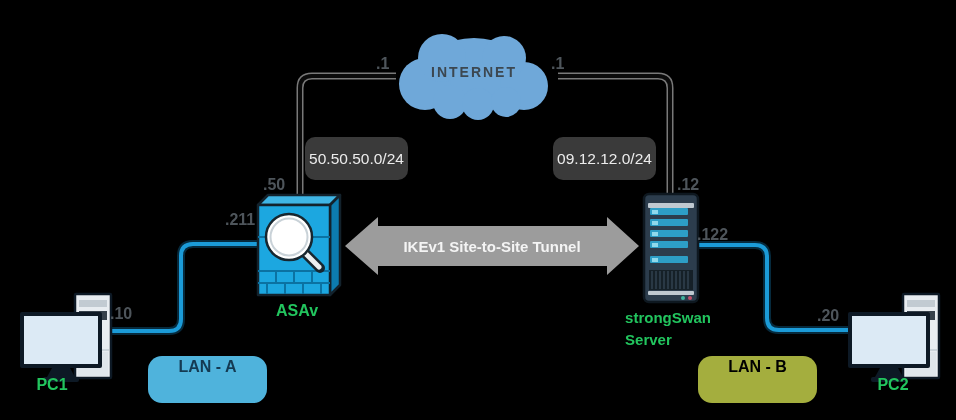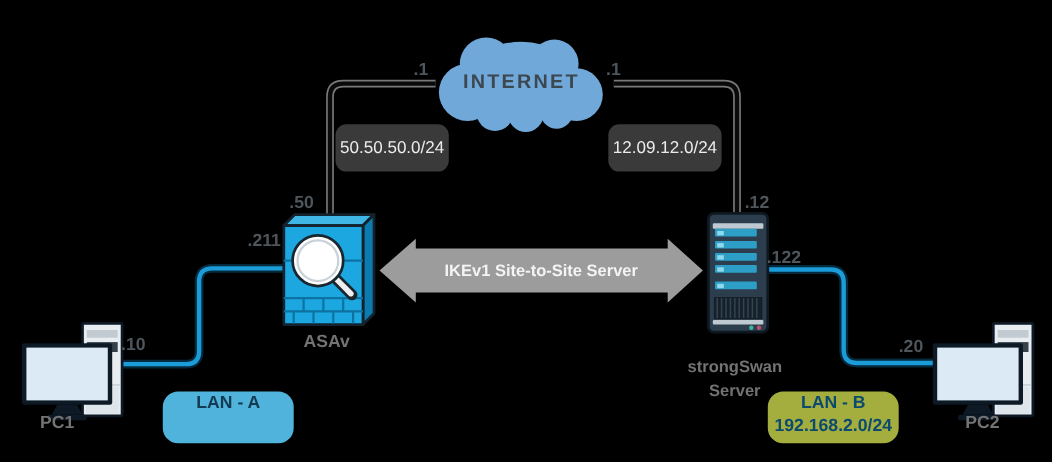--- a/index.html
+++ b/index.html
@@ -37,7 +37,7 @@
   
   .cloud-lbl{
     position:absolute;left:474px;top:65px;transform:translateX(-50%);
-    color:#3c4750;font-size:18px;font-weight:bold;letter-spacing:2px;line-height:1;
+    color:#3c4750;font-size:14px;font-weight:bold;letter-spacing:2px;line-height:1;
   }
   
   .tunnel-lbl{

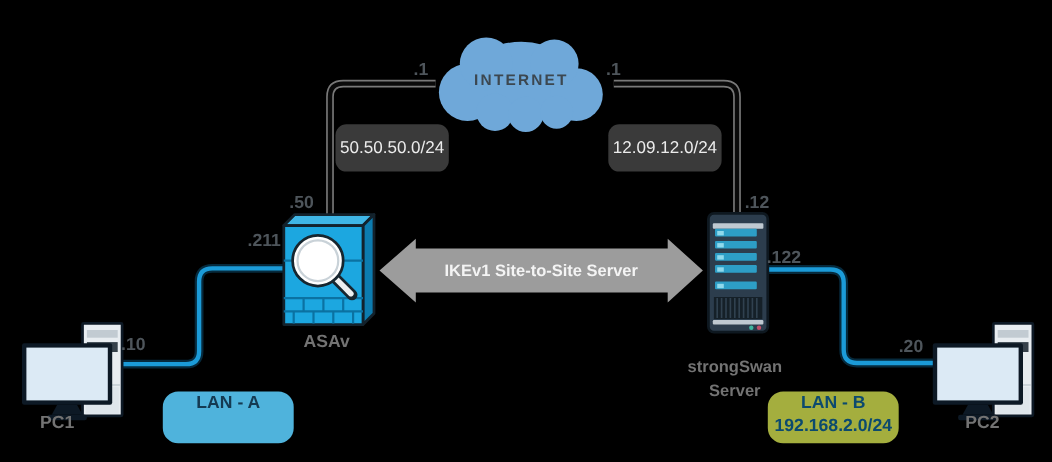--- a/index.html
+++ b/index.html
@@ -24,7 +24,7 @@
   .wan-badge{
     position:absolute;width:103px;height:43px;border-radius:10px;
     background:#3a3a3a;color:#ececec;font-size:15.5px;
-    display:flex;align-items:center;justify-content:center;white-space:nowrap;
+    display:flex;align-items:center;justify-content:center;white-space:nowrap;margin-top:24px;
   }
   
   .lan-badge{

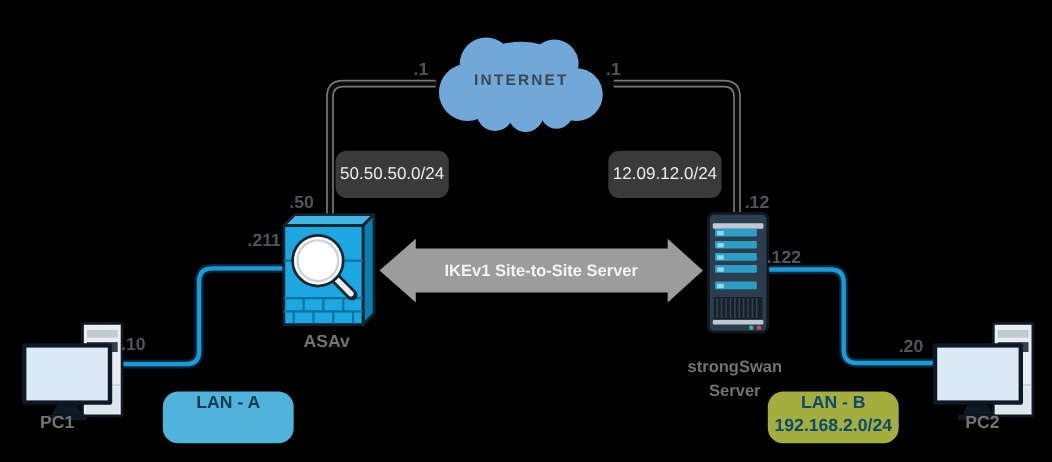--- a/index.html
+++ b/index.html
@@ -94,7 +94,7 @@
     <span>50.50.50.0/24</span>
   </div>
   <div class="wan-badge" style="left:553px;top:113px">
-    <span>12.09.12.0/24</span>
+    <span>09.12.12.0/24</span>
   </div>
 
   <svg class="abs" style="left:250px;top:190px" width="92" height="110" viewBox="0 0 92 110">

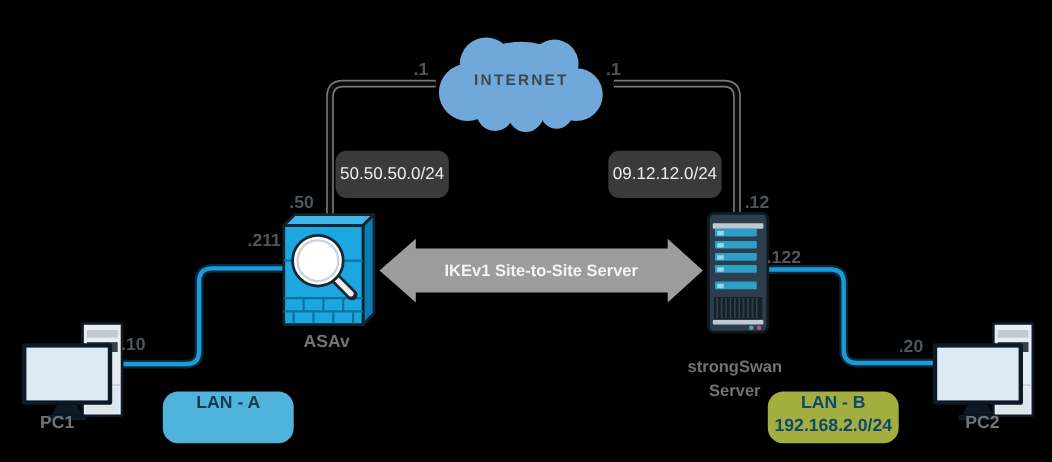--- a/index.html
+++ b/index.html
@@ -201,7 +201,7 @@
   <svg class="abs" style="left:0;top:0" width="956" height="420">
     <polygon points="345,246 378,217 378,226 607,226 607,217 639,246 607,275 607,266 378,266 378,275" fill="#9c9c9c"></polygon>
   </svg>
-  <div class="tunnel-lbl">IKEv1 Site-to-Site Server</div>
+  <div class="tunnel-lbl">IKEv1 Site-to-Site Tunnel</div>
 
   <div class="lan-badge a" style="left:148px;top:356px">
     <div>LAN - A</div>

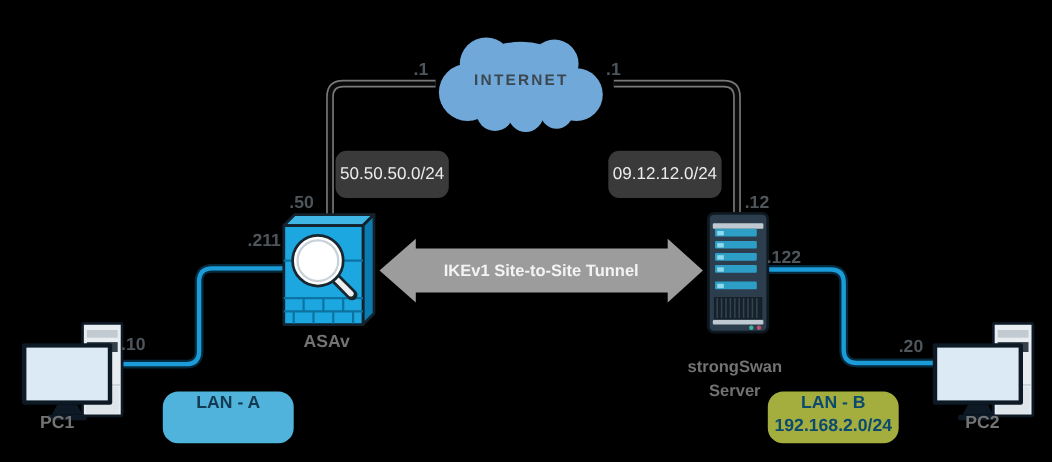--- a/index.html
+++ b/index.html
@@ -16,7 +16,7 @@
   }
   
   .dev-lbl{
-    position:absolute;color:#737373;font-size:16px;font-weight:bold;
+    position:absolute;color:#22c55e;font-size:16px;font-weight:bold;
     transform:translateX(-50%);white-space:nowrap;line-height:1;
   }
   .dev-lbl.two-line{font-size:15px;text-align:center;line-height:22px;margin-top:16px;}

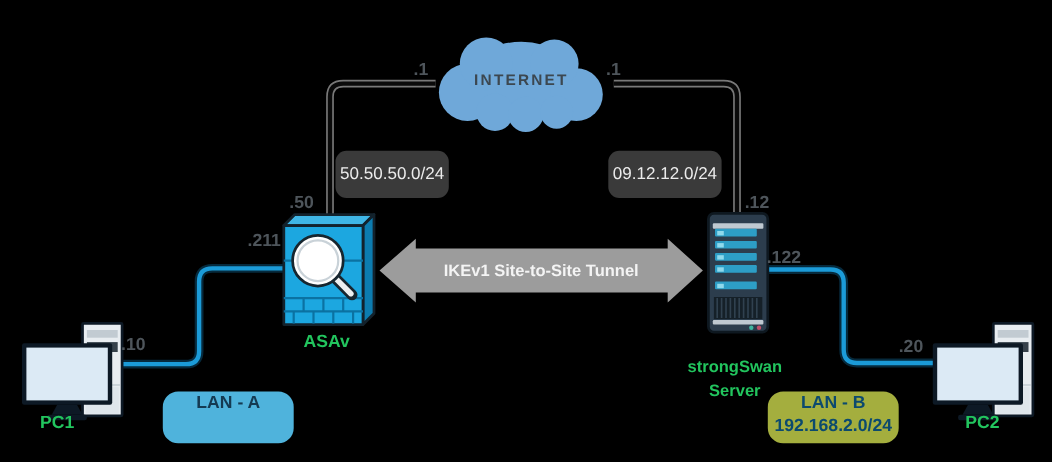--- a/index.html
+++ b/index.html
@@ -19,7 +19,7 @@
     position:absolute;color:#22c55e;font-size:16px;font-weight:bold;
     transform:translateX(-50%);white-space:nowrap;line-height:1;
   }
-  .dev-lbl.two-line{font-size:15px;text-align:center;line-height:22px;margin-top:16px;}
+  .dev-lbl.two-line{font-size:15px;text-align:left;line-height:22px;}
   
   .wan-badge{
     position:absolute;width:103px;height:43px;border-radius:10px;

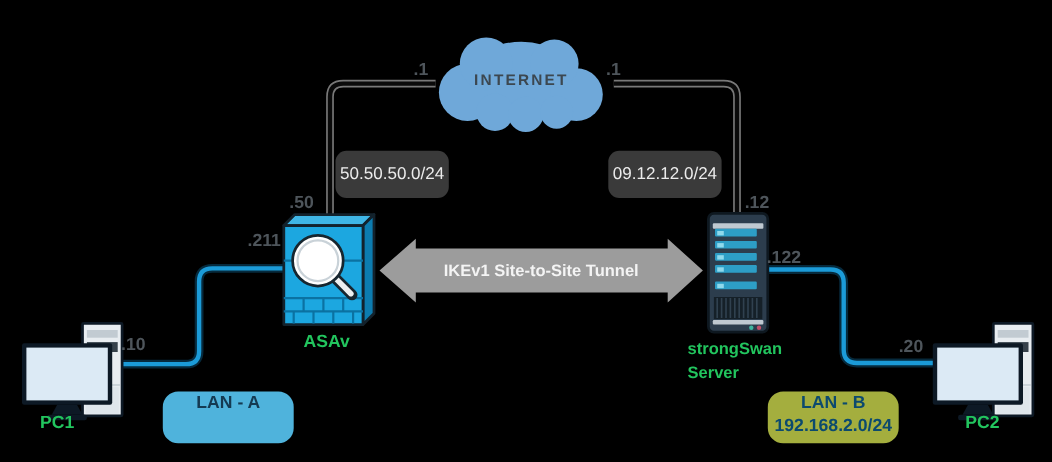--- a/index.html
+++ b/index.html
@@ -33,7 +33,7 @@
     font-weight:bold;font-size:16px;line-height:21px;white-space:nowrap;
   }
   .lan-badge.a{background:#4fb3dc;color:#143a52;}
-  .lan-badge.b{background:#a4ae3e;color:#0c4a6e;}
+  .lan-badge.b{background:#a4ae3e;color:#000000;}
   
   .cloud-lbl{
     position:absolute;left:474px;top:65px;transform:translateX(-50%);

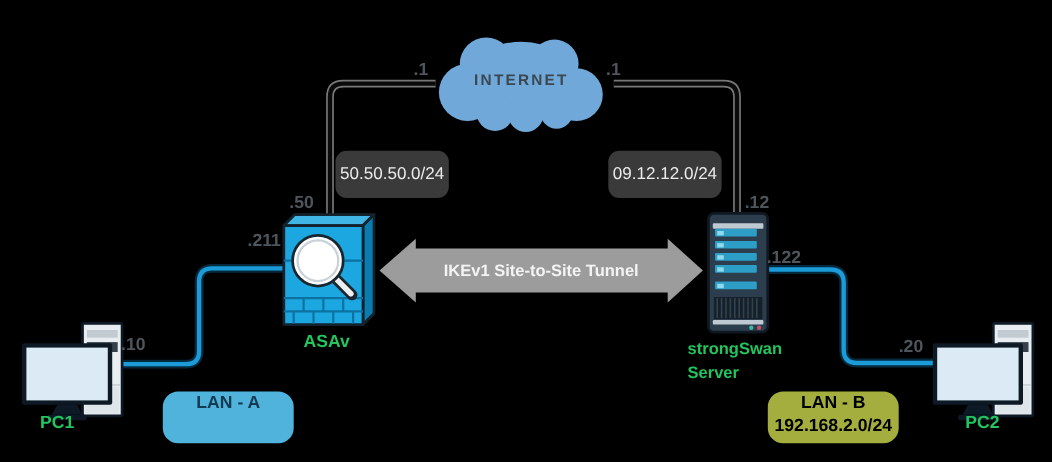--- a/index.html
+++ b/index.html
@@ -208,7 +208,6 @@
   </div>
   <div class="lan-badge b" style="left:698px;top:356px">
     <div>LAN - B</div>
-    <div>192.168.2.0/24</div>
   </div>
 
 </div>

